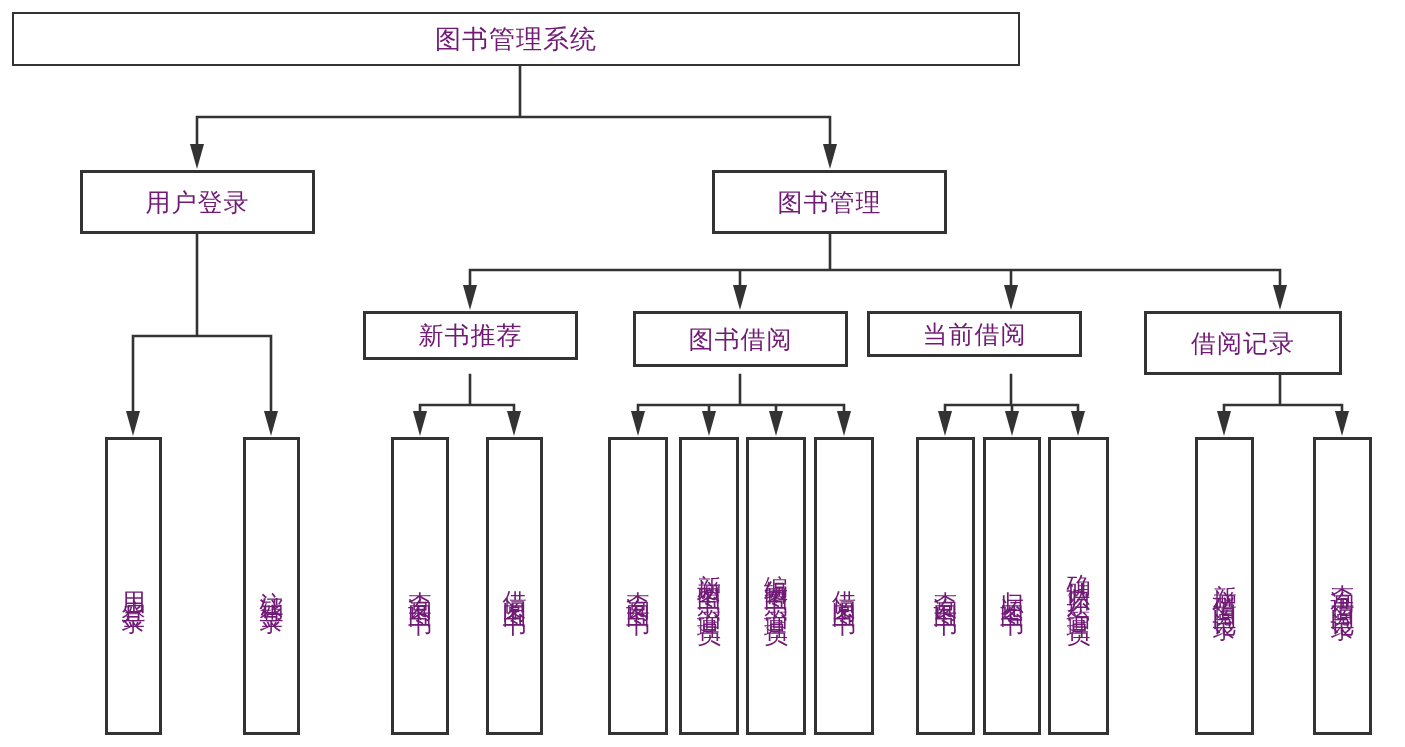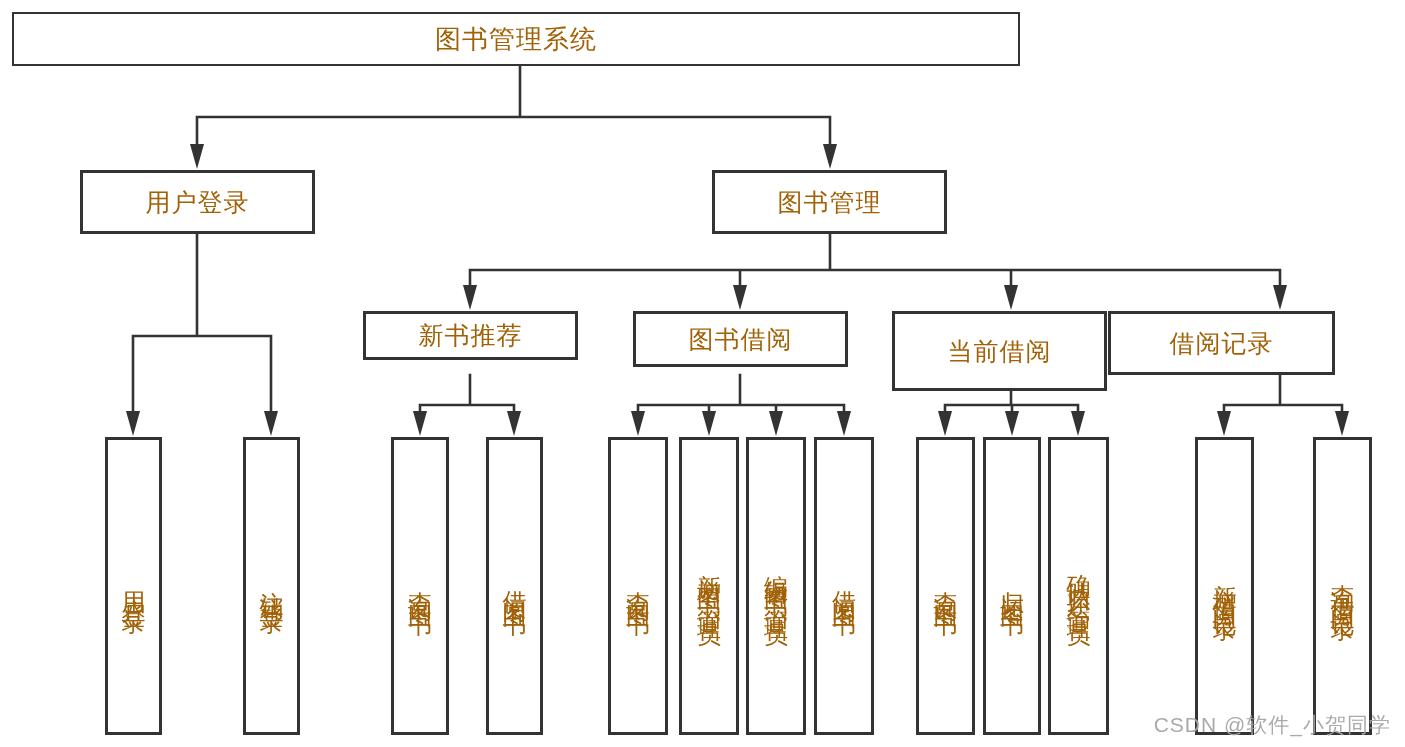--- a/index.html
+++ b/index.html
@@ -25,7 +25,7 @@
     display: flex;
     align-items: center;
     justify-content: center;
-    color: #a16207;
+    color: #701a75;
   }
   .box.root { border-width: 2px; }
   .box.h span {

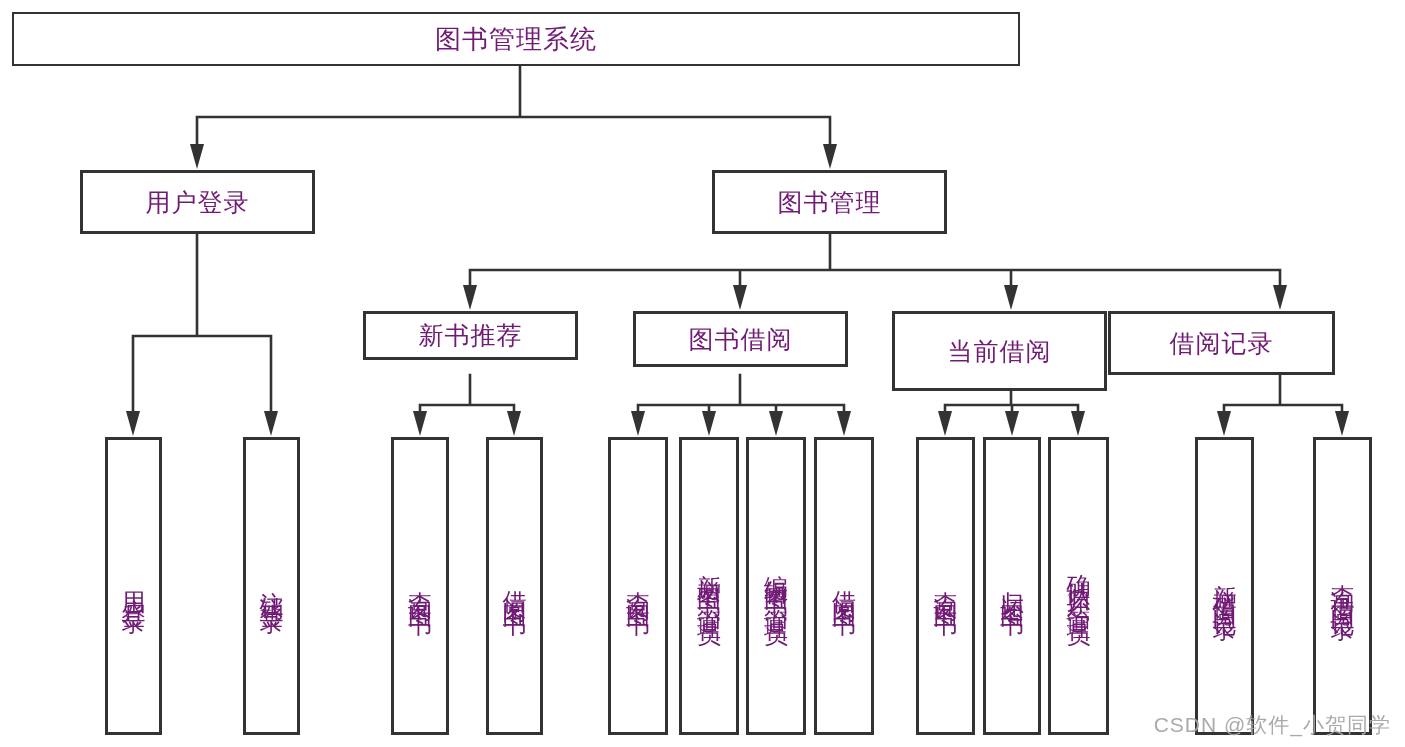--- a/index.html
+++ b/index.html
@@ -118,7 +118,7 @@
   <div class="box h" style="left:633px;top:311px;width:215px;height:56px">
     <span>图书借阅</span>
   </div>
-  <div class="box h" style="left:892px;top:311px;width:215px;height:80px">
+  <div class="box h" style="left:867px;top:311px;width:215px;height:46px">
     <span>当前借阅</span>
   </div>
   <div class="box h" style="left:1108px;top:311px;width:227px;height:64px">

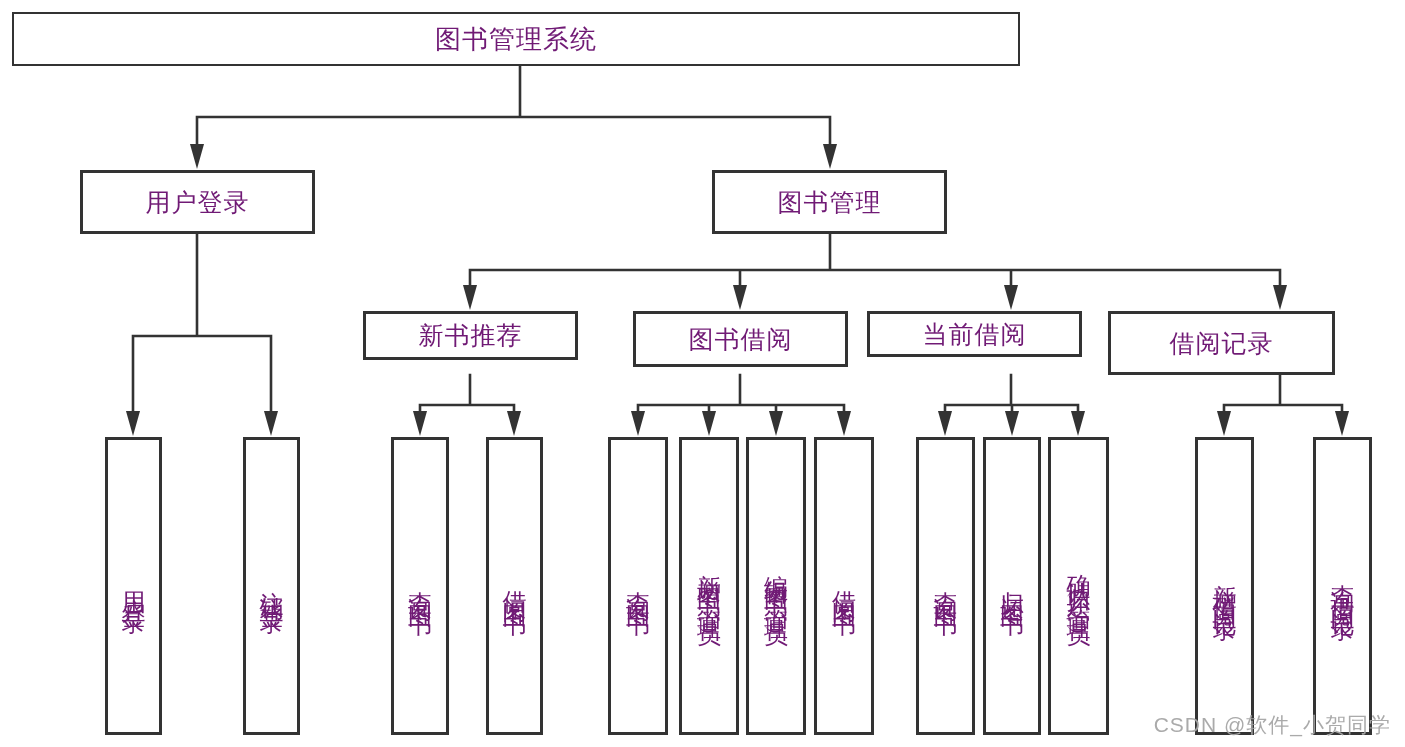--- a/index.html
+++ b/index.html
@@ -121,7 +121,7 @@
   <div class="box h" style="left:867px;top:311px;width:215px;height:46px">
     <span>当前借阅</span>
   </div>
-  <div class="box h" style="left:1108px;top:311px;width:227px;height:64px">
+  <div class="box h" style="left:1144px;top:311px;width:198px;height:64px">
     <span>借阅记录</span>
   </div>
 

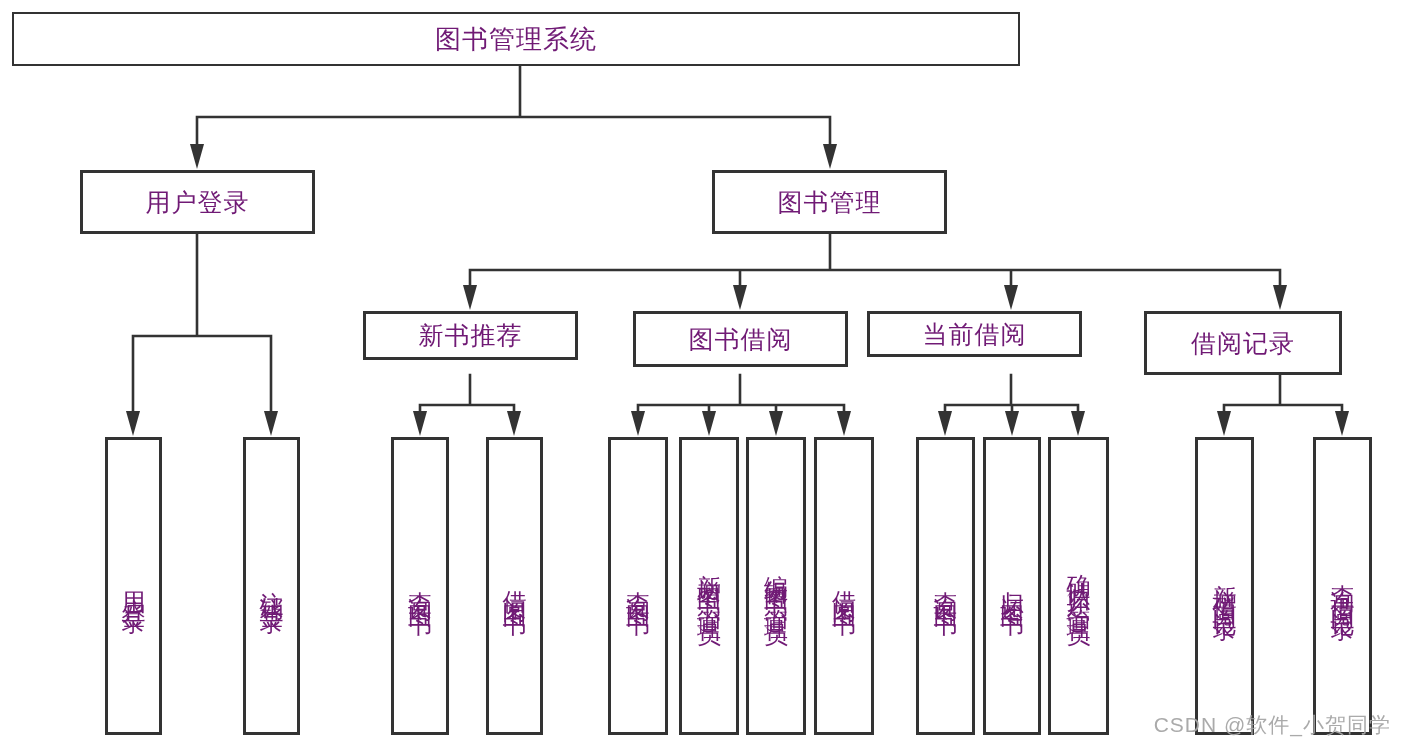--- a/index.html
+++ b/index.html
@@ -169,7 +169,6 @@
     <span>查询借阅记录</span>
   </div>
 
-  <div class="watermark">CSDN @软件_小贺同学</div>
 </div>
 
 </body></html>

